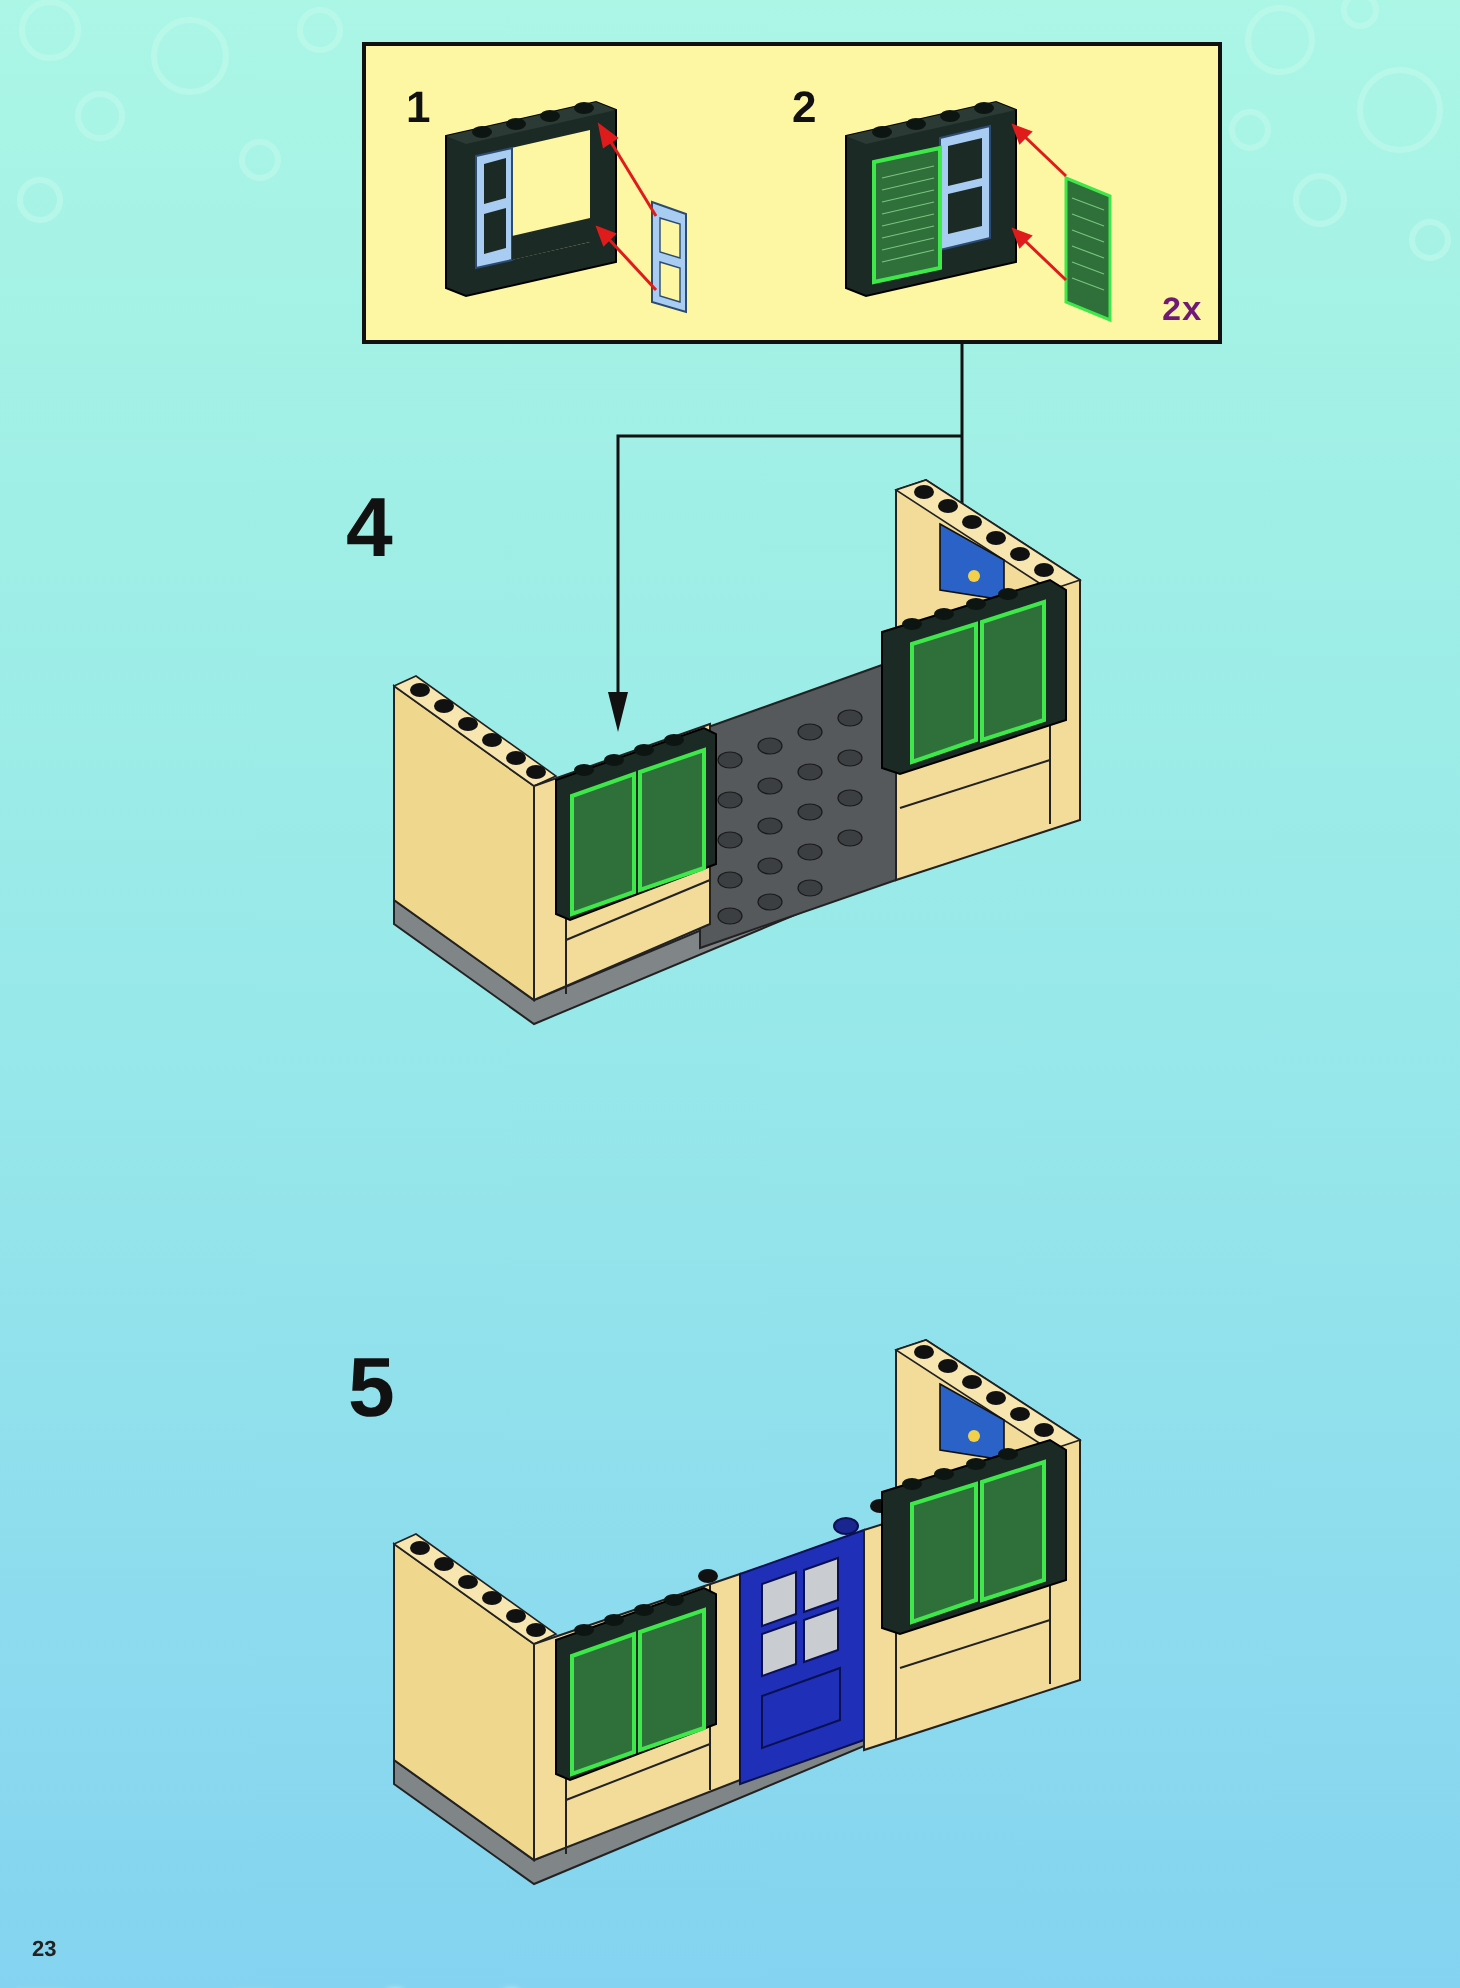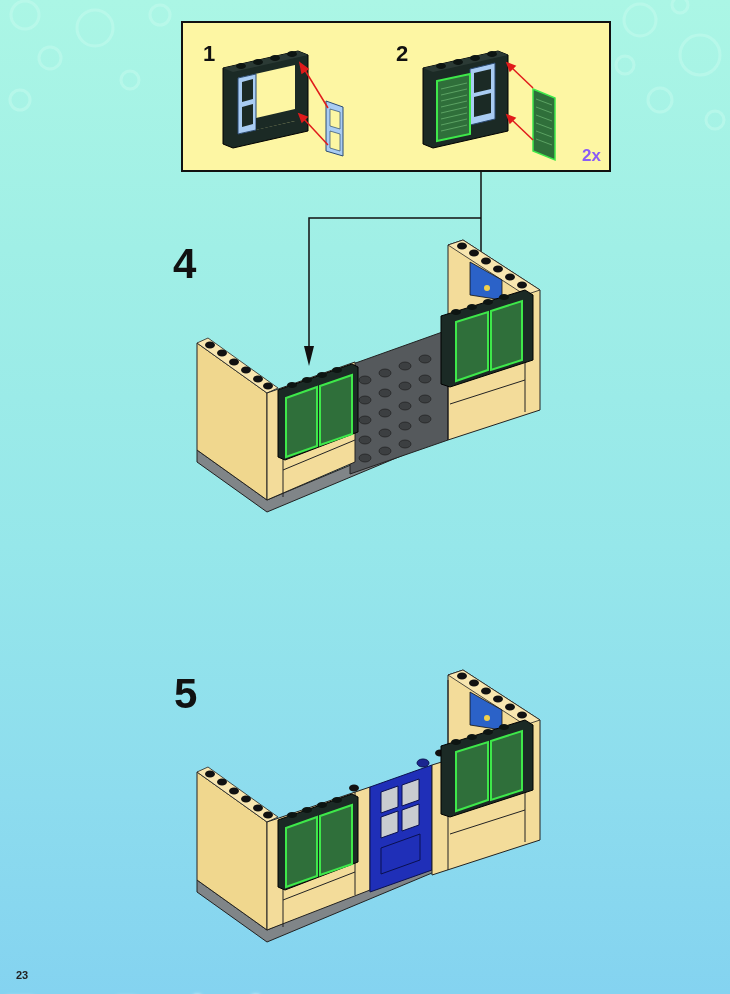--- a/index.html
+++ b/index.html
@@ -16,7 +16,7 @@
   .sub-num {
     position: absolute; font-weight: bold; font-size: 22px; color: #111;
   }
-  .mult { position: absolute; right: 8px; bottom: 4px; font-weight: bold; font-size: 17px; color: #8b5cf6; }
+  .mult { position: absolute; right: 8px; bottom: 4px; font-weight: bold; font-size: 17px; color: #701a75; font-family: Liberation Mono, monospace; }
   .step-num {
     position: absolute; font-weight: bold; font-size: 42px; color: #111; line-height: 1;
   }

